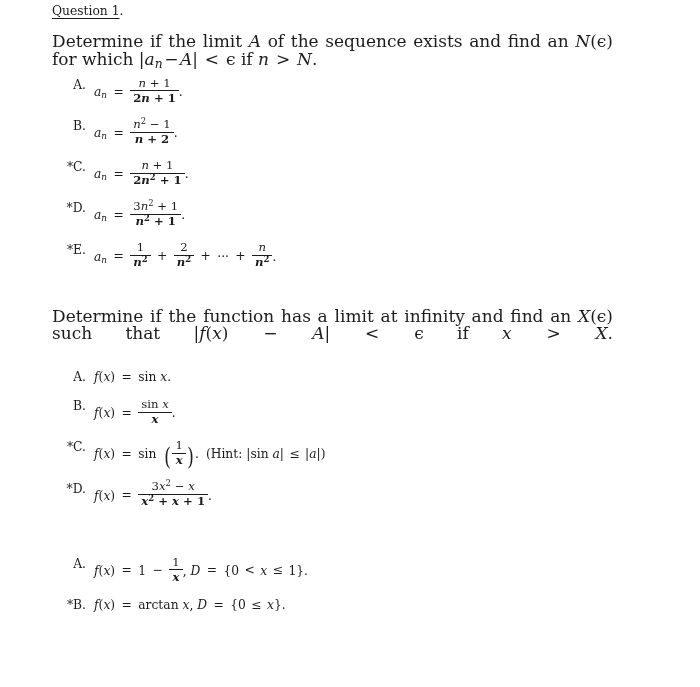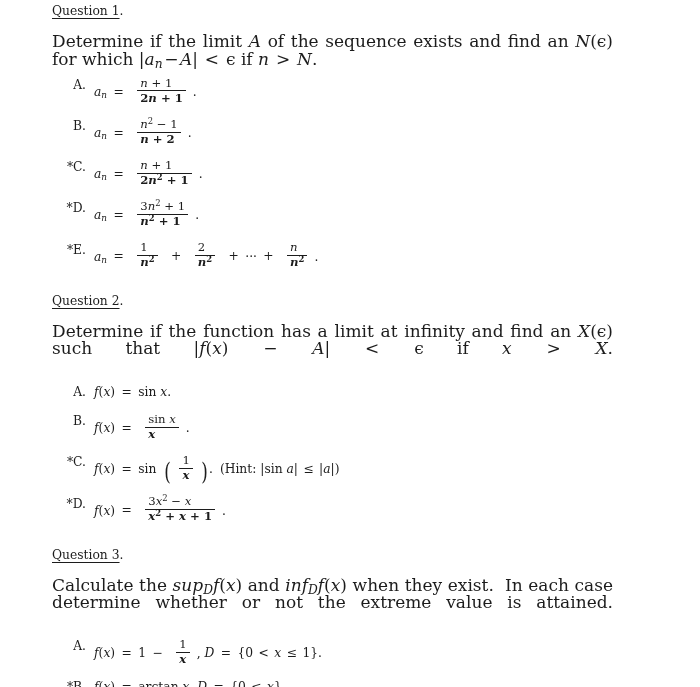--- a/index.html
+++ b/index.html
@@ -113,8 +113,9 @@
   .frac {
     display: inline-block;
     vertical-align: -0.52em;
+    text-align: center;
     line-height: 1.12;
-    margin: 0 7px;
+    margin: 0 0;
     position: relative;
     top: -0.02em;
   }

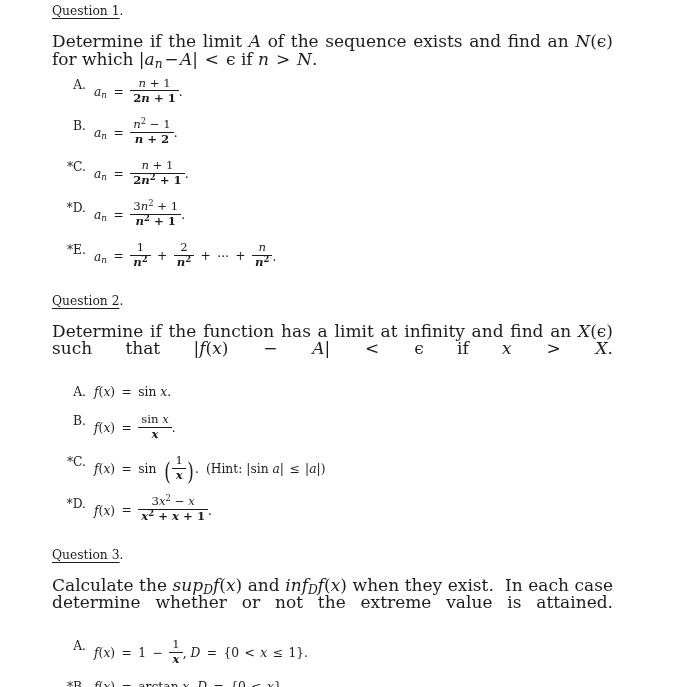--- a/index.html
+++ b/index.html
@@ -197,7 +197,6 @@
 
     <div class="sp-block"></div>
 
-    <div class="q-head"><span class="ul">Question 2</span><span>.</span></div>
     <div class="sp-head-prompt"></div>
 
     <div class="q-prompt two-line">Determine if the function has a limit at infinity and find an <span class="mi">X</span>(<span class="eps">ϵ</span>) such that |<span class="mi">f</span>(<span class="mi">x</span>) <span class="opn">−</span> <span class="mi">A</span>| <span class="opn">&lt;</span> <span class="eps">ϵ</span> if <span class="mi">x</span> <span class="opn">&gt;</span> <span class="mi">X</span>.</div>

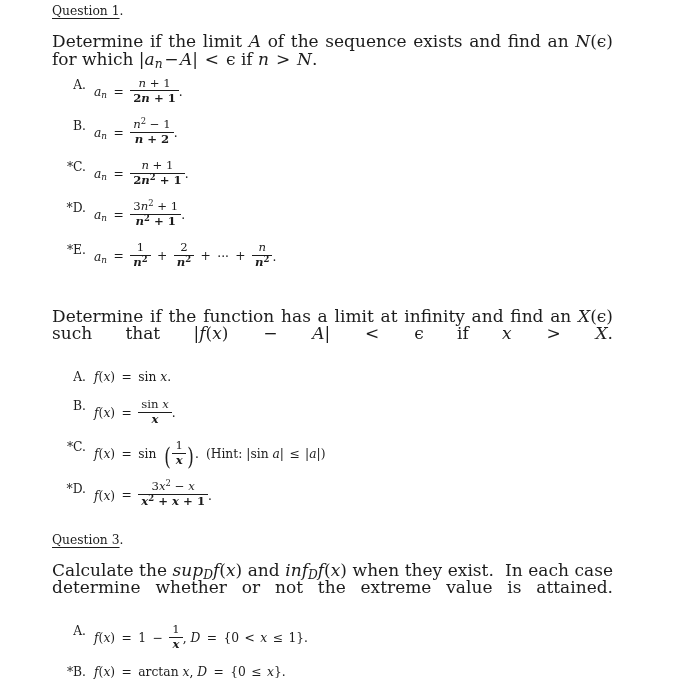--- a/index.html
+++ b/index.html
@@ -229,7 +229,6 @@
 
     <div class="sp-block"></div>
 
-    <div class="q-head"><span class="ul">Question 3</span><span>.</span></div>
     <div class="sp-head-prompt"></div>
 
     <div class="q-prompt two-line">Calculate the <span class="mi">sup</span><sub class="mi">D</sub><span class="mi">f</span>(<span class="mi">x</span>) and <span class="mi">inf</span><sub class="mi">D</sub><span class="mi">f</span>(<span class="mi">x</span>) when they exist.&nbsp; In each case determine whether or not the extreme value is attained.</div>

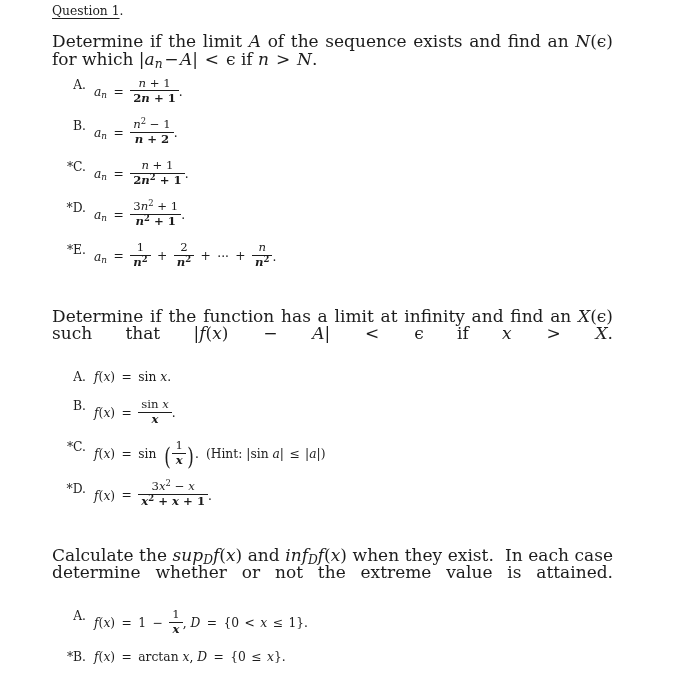--- a/index.html
+++ b/index.html
@@ -231,7 +231,6 @@
 
     <div class="sp-head-prompt"></div>
 
-    <div class="q-prompt two-line">Calculate the <span class="mi">sup</span><sub class="mi">D</sub><span class="mi">f</span>(<span class="mi">x</span>) and <span class="mi">inf</span><sub class="mi">D</sub><span class="mi">f</span>(<span class="mi">x</span>) when they exist.&nbsp; In each case determine whether or not the extreme value is attained.</div>
     <div class="sp-prompt-items"></div>
 
     <div class="items">

